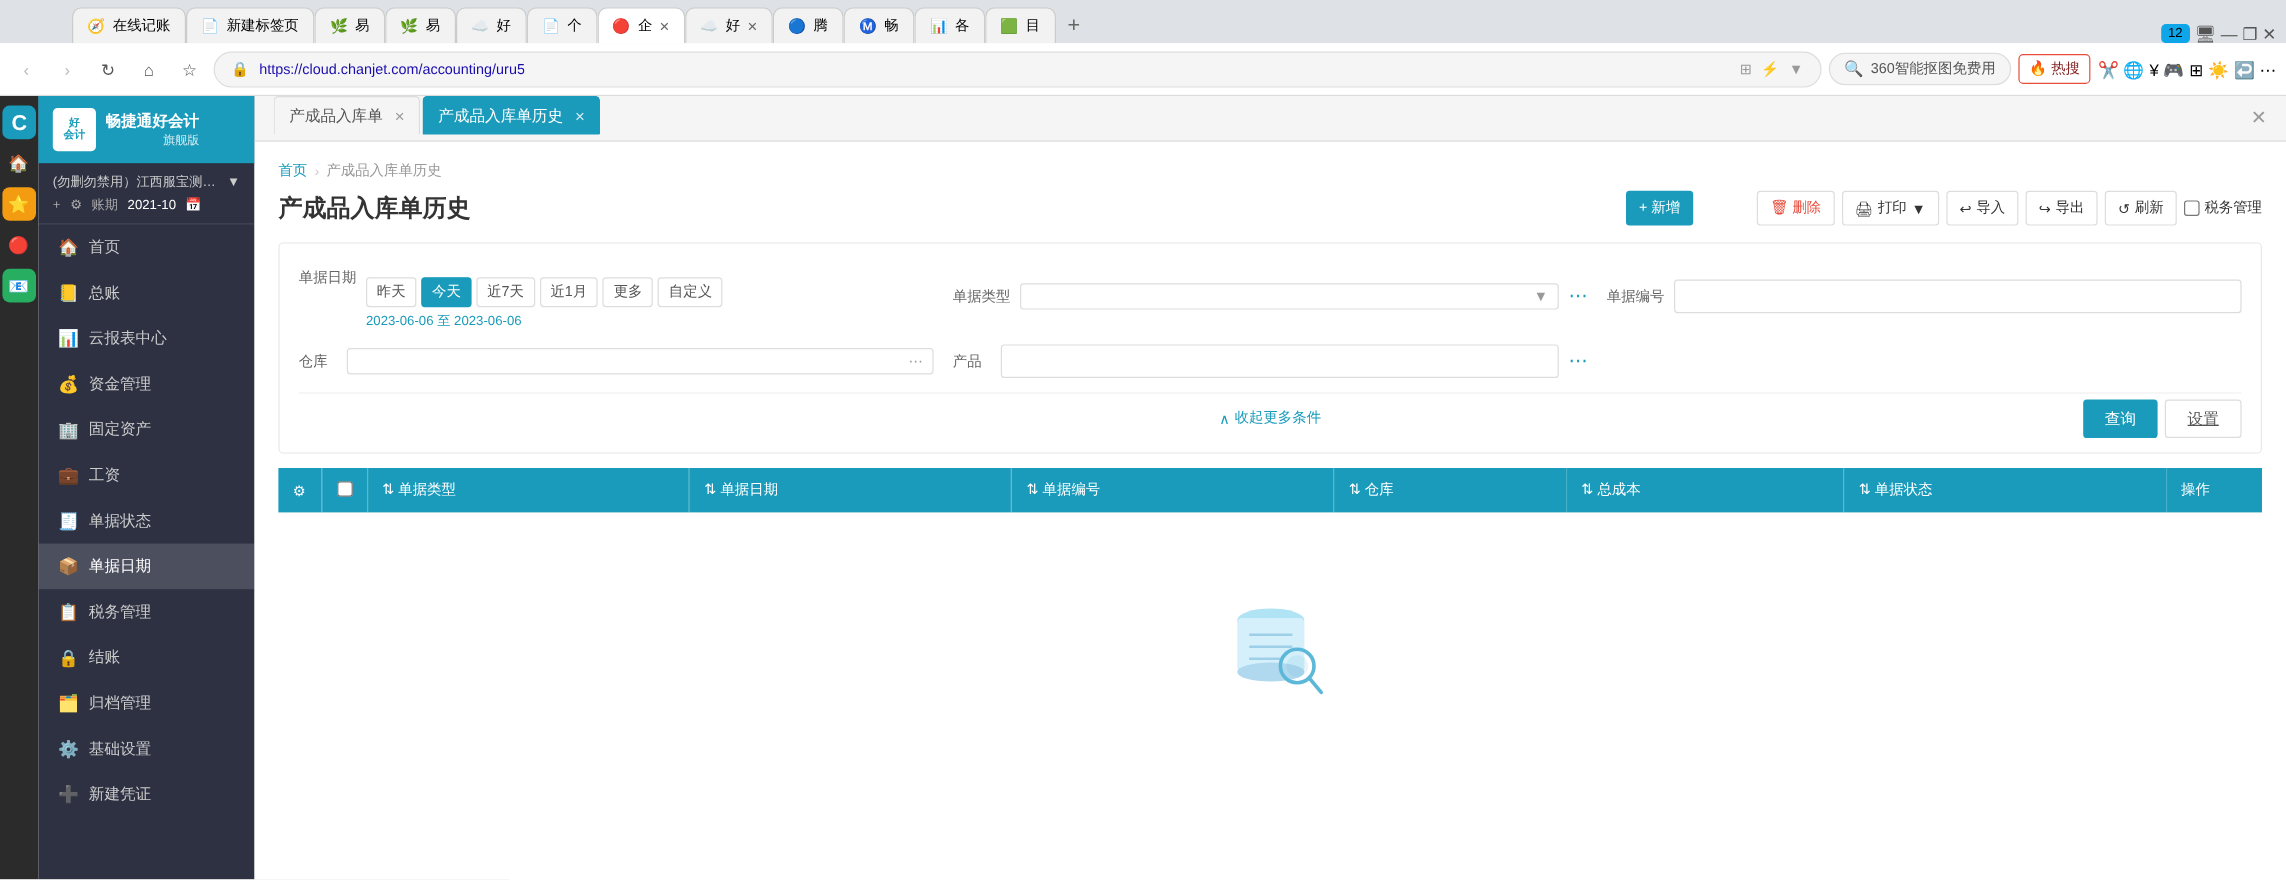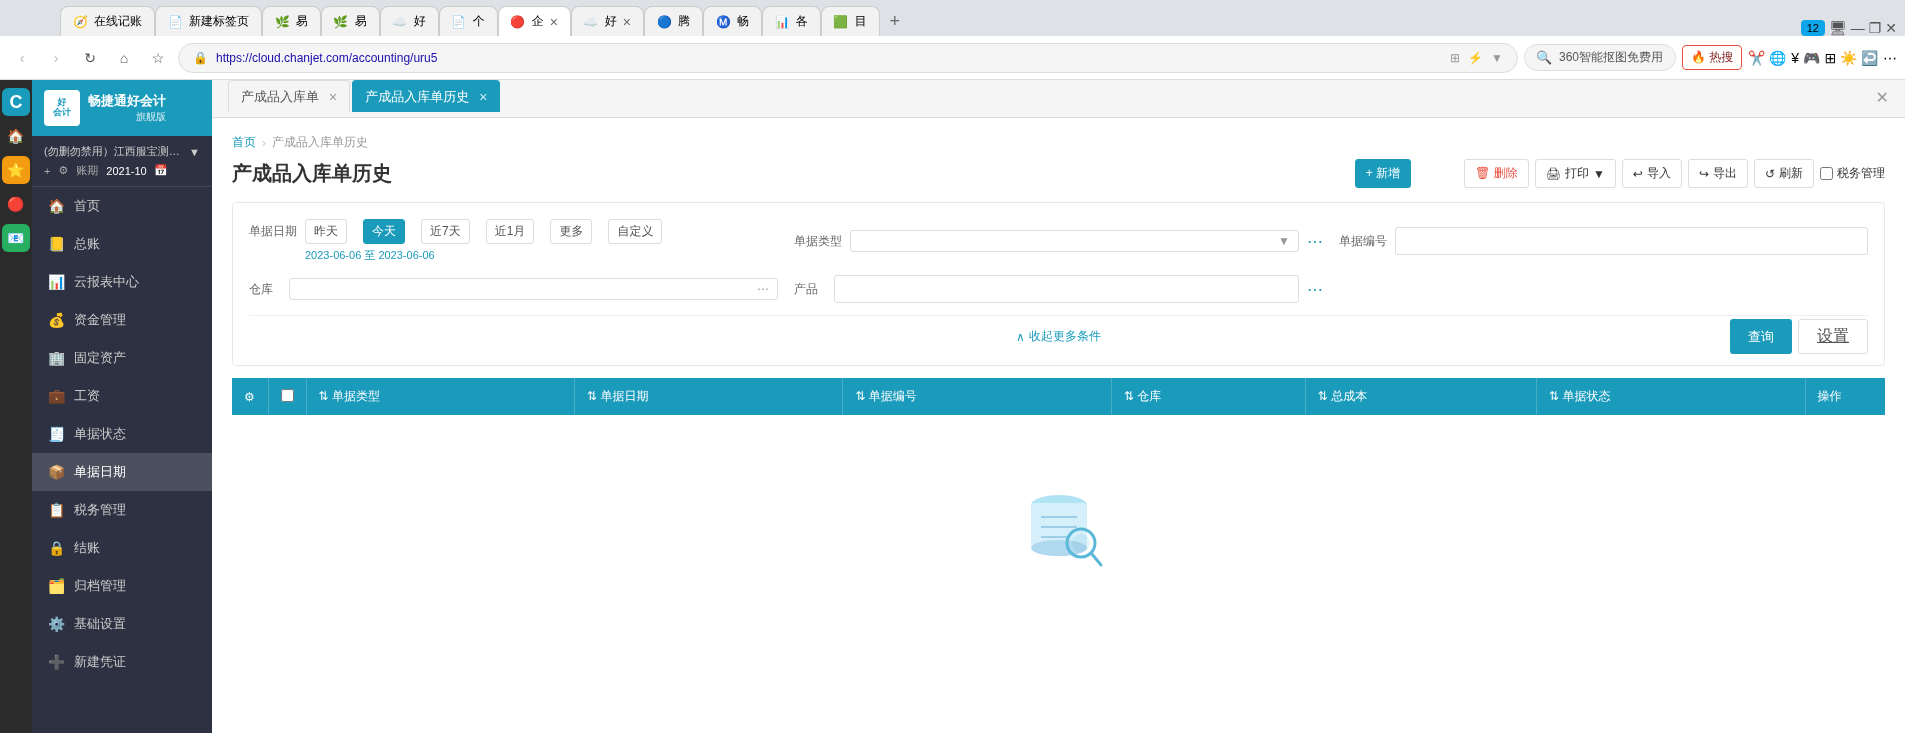--- a/index.html
+++ b/index.html
@@ -346,7 +346,7 @@
             <div style="display:flex; align-items:flex-start; gap:8px;">
               <label style="font-size:12px; color:#666; white-space:nowrap; padding-top:4px; min-width:48px;">单据日期</label>
               <div style="display:flex; flex-direction:column; gap:4px;">
-                <div style="display:flex; gap:16px;">
+                <div style="display:flex; gap:4px;margin-top:12px;">
                   <button class="date-btn">昨天</button>
                   <button class="date-btn active">今天</button>
                   <button class="date-btn">近7天</button>

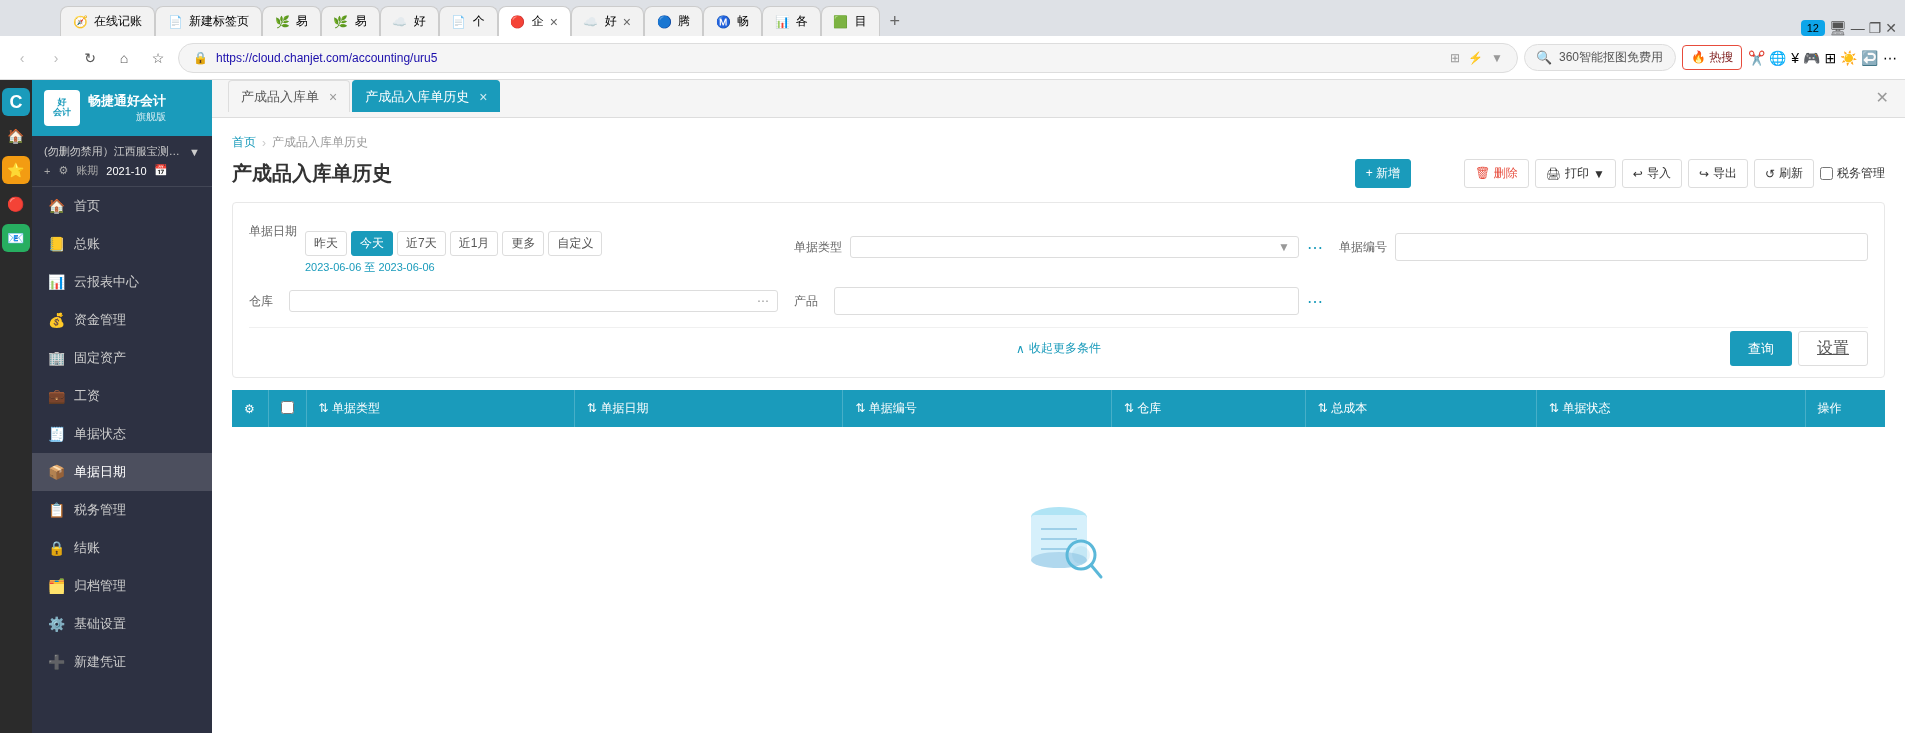--- a/index.html
+++ b/index.html
@@ -88,7 +88,7 @@
     .dotdot { color: #1a9bbb; cursor: pointer; font-size: 16px; }
 
     .query-btn { background: #1a9bbb; color: #fff; border: none; border-radius: 3px; padding: 6px 18px; font-size: 13px; cursor: pointer; }
-    .settings-btn { background: #fff; color: #555; border: 1px solid #ddd; border-radius: 3px; padding: 6px 18px; font-size: 16px; cursor: pointer; text-decoration: underline; }
+    .settings-btn { background: #fff; color: #555; border: 1px solid #ddd; border-radius: 3px; padding: 6px 18px; font-size: 13px; cursor: pointer; text-decoration: underline; }
   </style>
 </head>
 <body>

